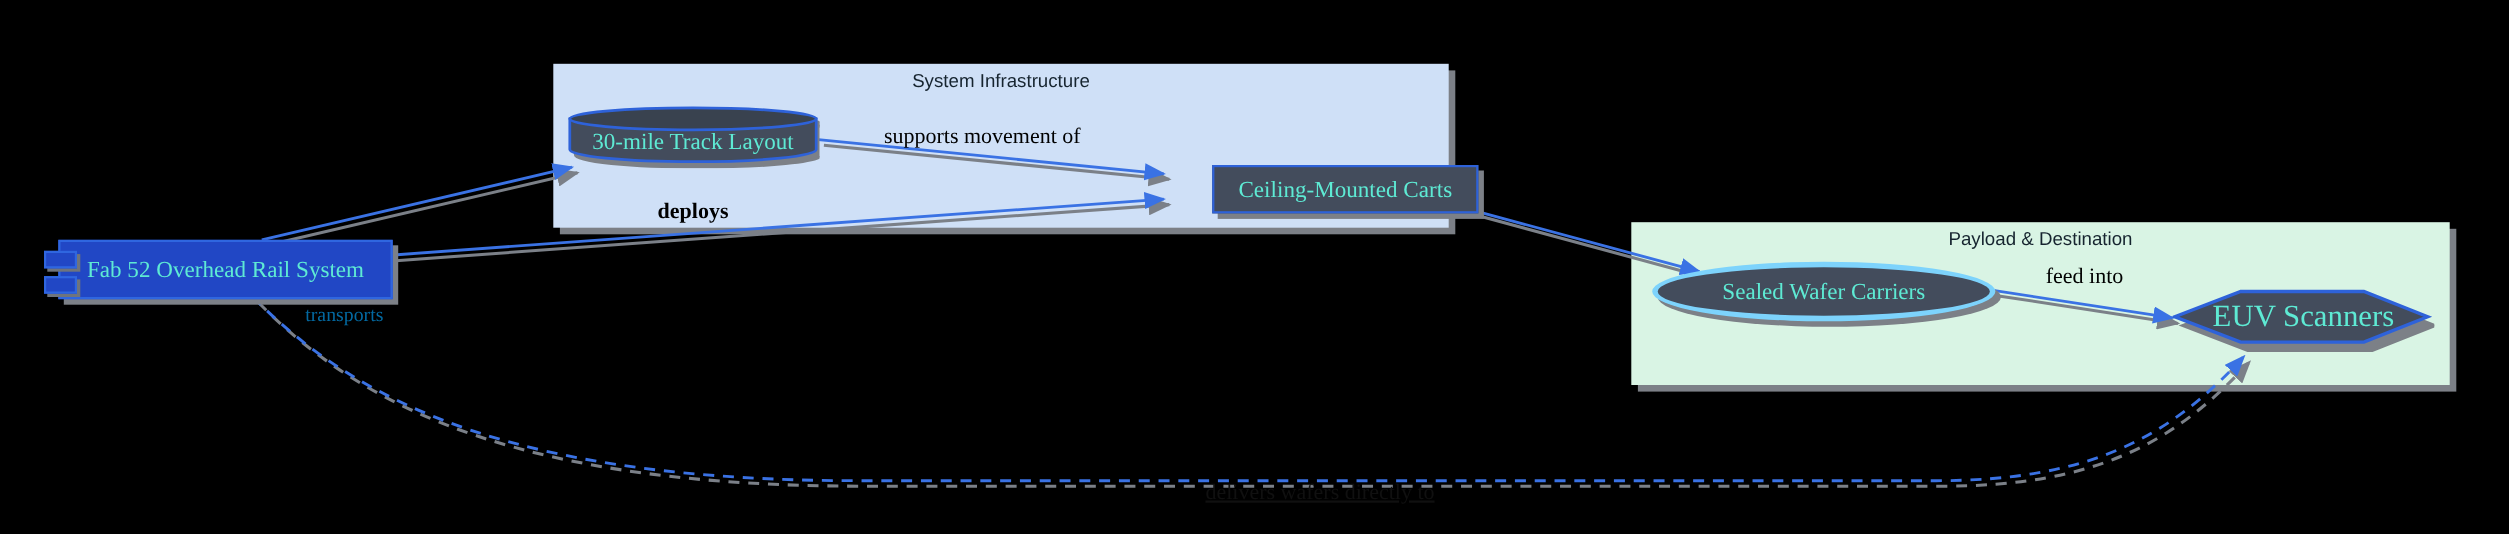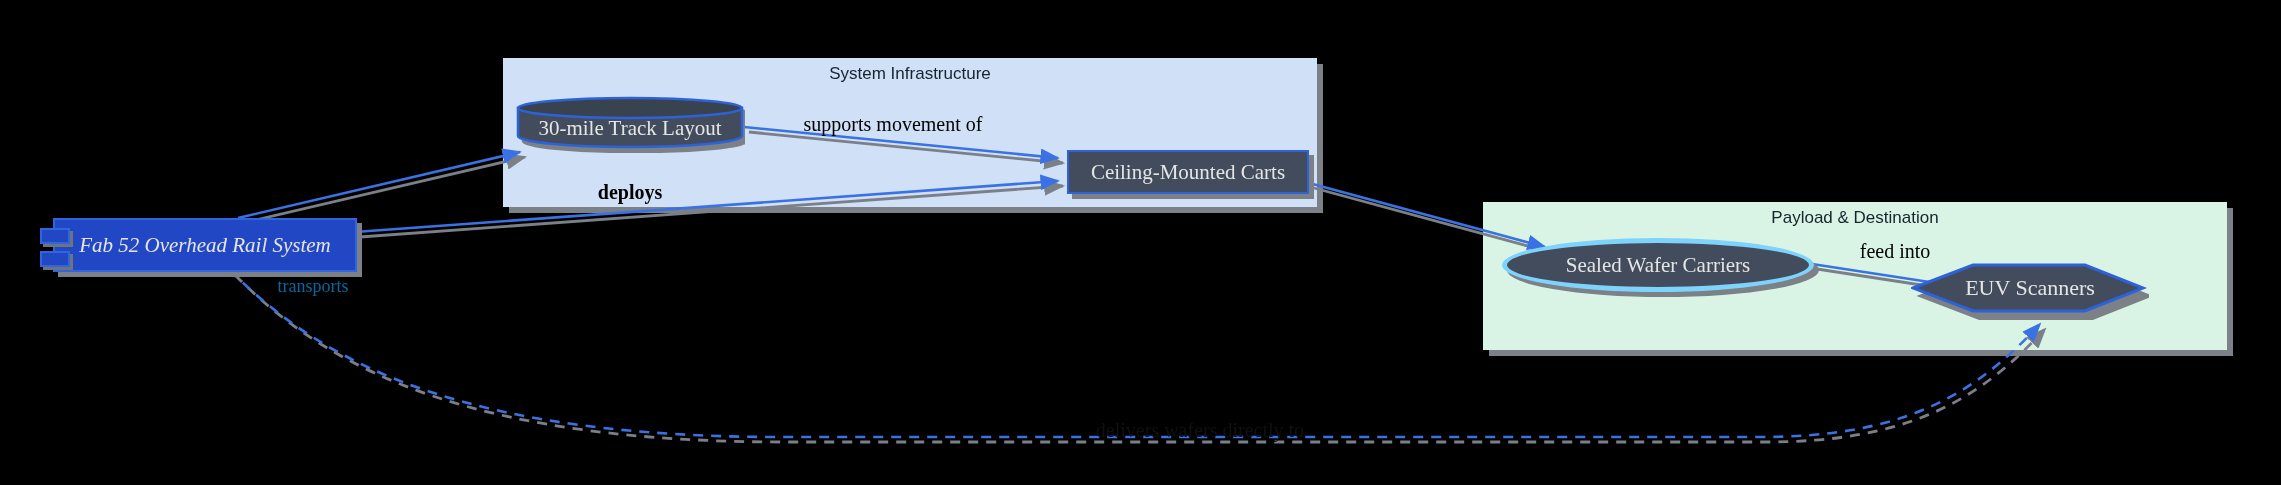--- a/index.html
+++ b/index.html
@@ -10,7 +10,7 @@
 "Liberation Sans";
          font-family:"Liberation Sans", sans-serif;font-size:17px;color:#16242f;}
   .node{position:absolute;display:flex;align-items:center;justify-content:center;
-        color:#e5e5e5;text-align:center;}
+        color:#5eead4;text-align:center;}
   .node .lbl{position:relative;z-index:3;}
   .rectNode{background:#434c5c;border:2px solid #2e62d9;box-shadow:5px 5px 0 #7c8087;}
   .ellipseNode{background:#434c5c;border:5px solid #7dd3fc;border-radius:50%;

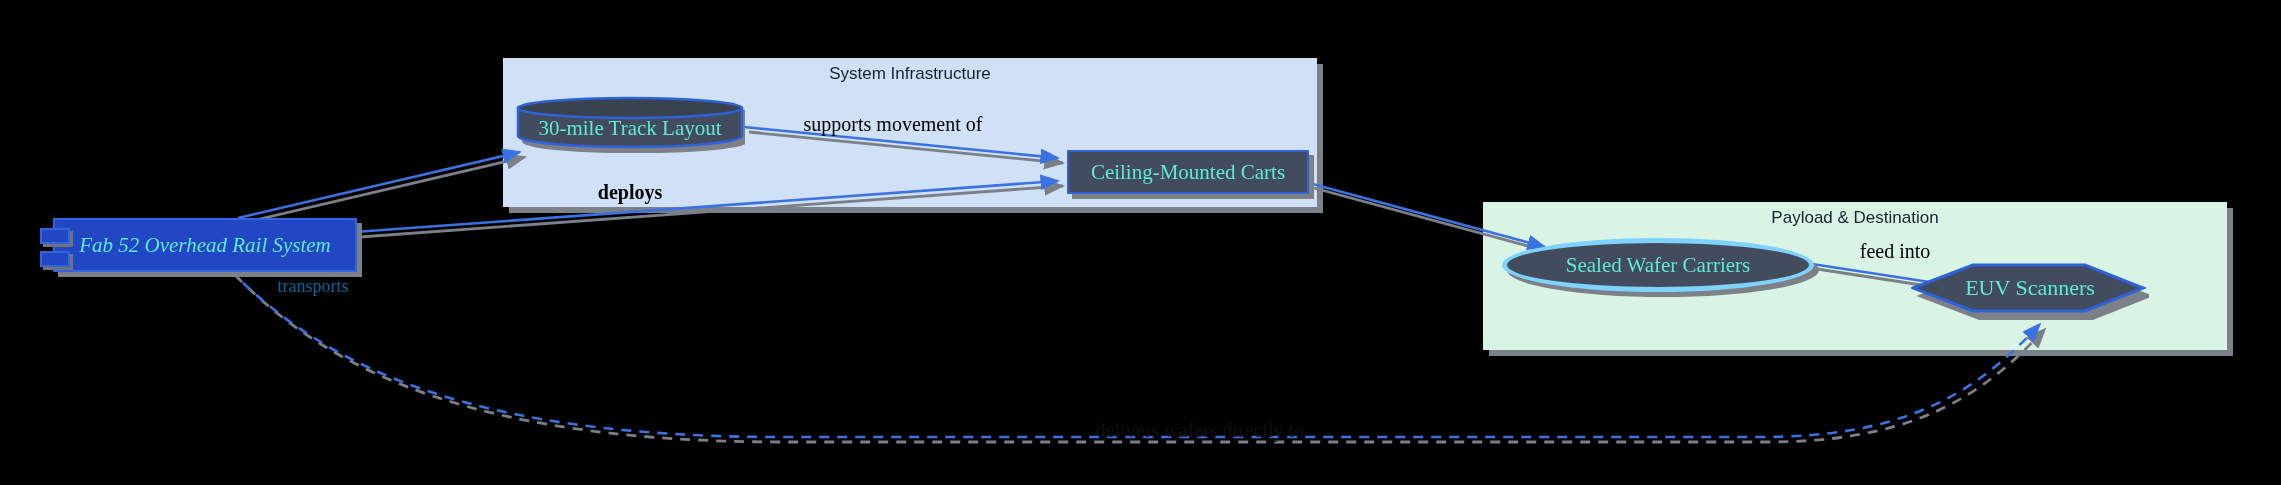--- a/index.html
+++ b/index.html
@@ -12,7 +12,7 @@
   .node{position:absolute;display:flex;align-items:center;justify-content:center;
         color:#5eead4;text-align:center;}
   .node .lbl{position:relative;z-index:3;}
-  .rectNode{background:#434c5c;border:2px solid #2e62d9;box-shadow:5px 5px 0 #7c8087;}
+  .rectNode{background:#434c5c;border:2px solid #2e62d9;box-shadow:5px 5px 0 #7c8087;margin-left:35px;}
   .ellipseNode{background:#434c5c;border:5px solid #7dd3fc;border-radius:50%;
         box-shadow:5px 5px 0 #7c8087;}
   .componentNode{background:#2147c5;border:2px solid #2f66e0;box-shadow:5px 5px 0 #7c8087;}

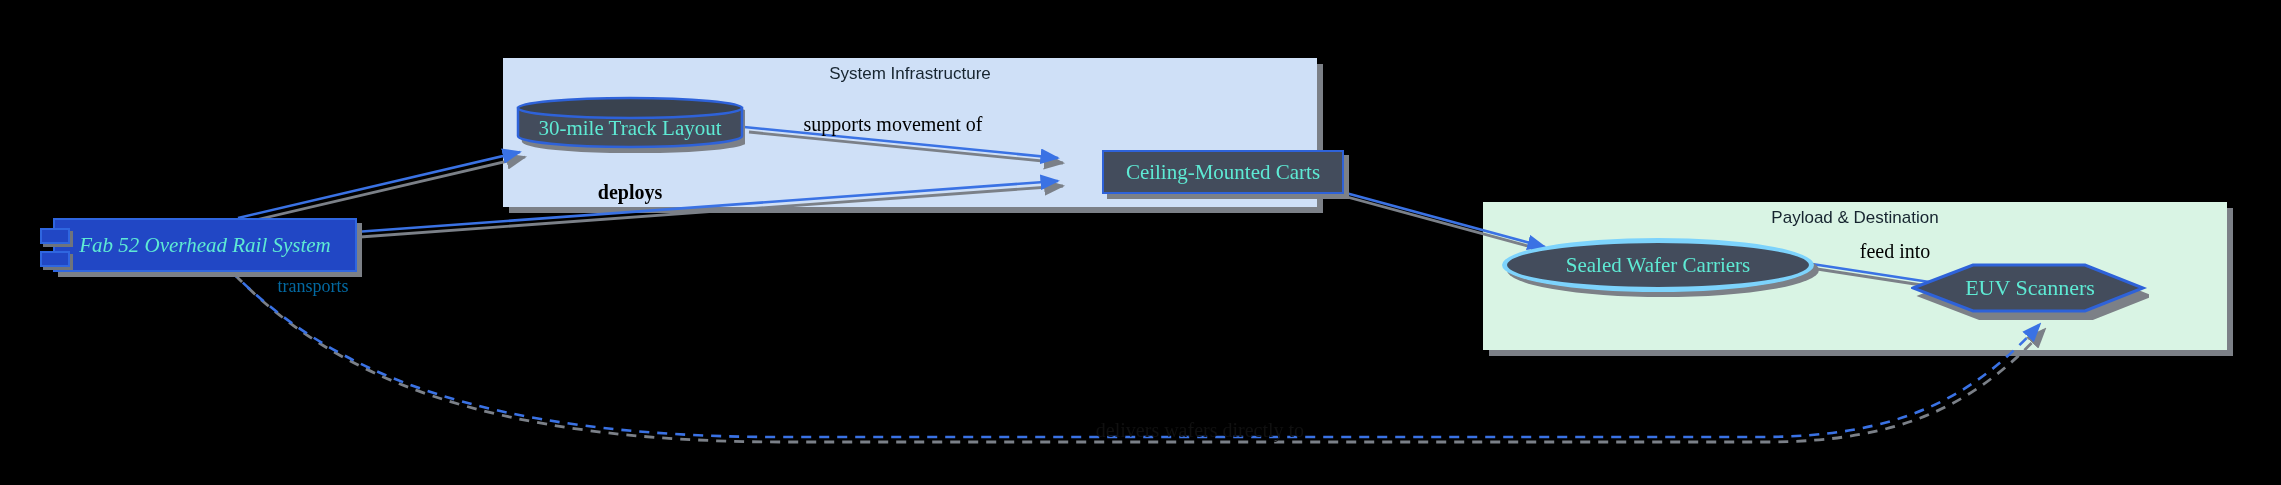--- a/index.html
+++ b/index.html
@@ -69,7 +69,7 @@
 
   <div class="nodeLayer">
 
-    <div class="node componentNode" style="left:53px;top:218px;width:300px;height:50px;font-size:21px;font-style:italic;">
+    <div class="node componentNode" style="left:53px;top:218px;width:300px;height:50px;font-size:21px;">
       <span class="tab" style="left:-15px;top:8px;"></span>
       <span class="tab" style="left:-15px;top:31px;"></span>
       <span class="lbl">Fab 52 Overhead Rail System</span>

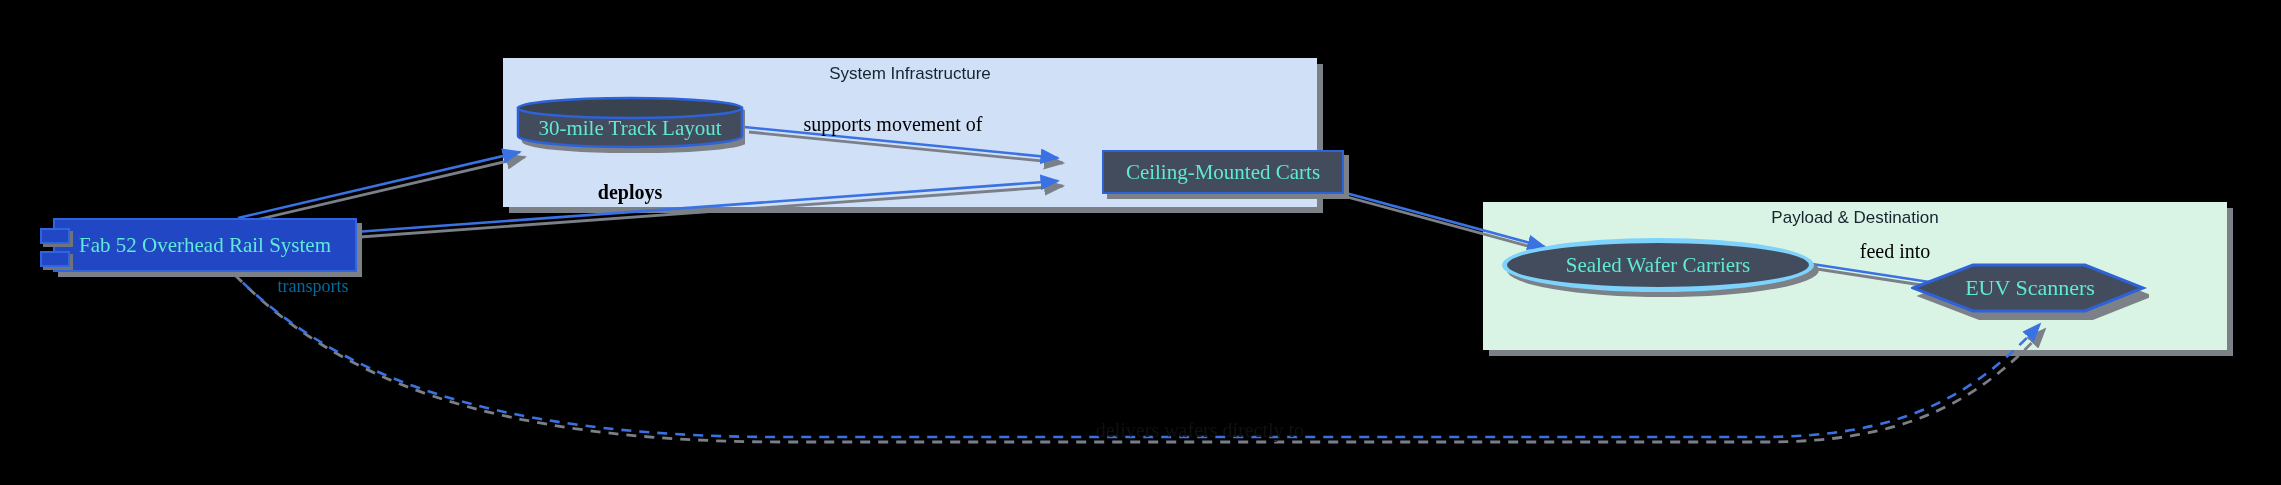--- a/index.html
+++ b/index.html
@@ -95,7 +95,7 @@
       <span class="lbl">Sealed Wafer Carriers</span>
     </div>
 
-    <div class="node" style="left:1911px;top:262px;width:238px;height:58px;font-size:22px;text-align:center;">
+    <div class="node" style="left:1975px;top:262px;width:238px;height:58px;font-size:28px;text-align:center;">
       <svg class="shapeSvg" width="238" height="58" viewBox="0 0 238 58">
         <polygon points="5,30 65,7 177,7 235,30 177,53 65,53" transform="translate(4,4)" fill="#7c8087" stroke="#7c8087" stroke-width="2.5"></polygon>
         <polygon points="2,26 62,3 174,3 232,26 174,49 62,49" fill="#434c5c" stroke="#2e62d9" stroke-width="3"></polygon>

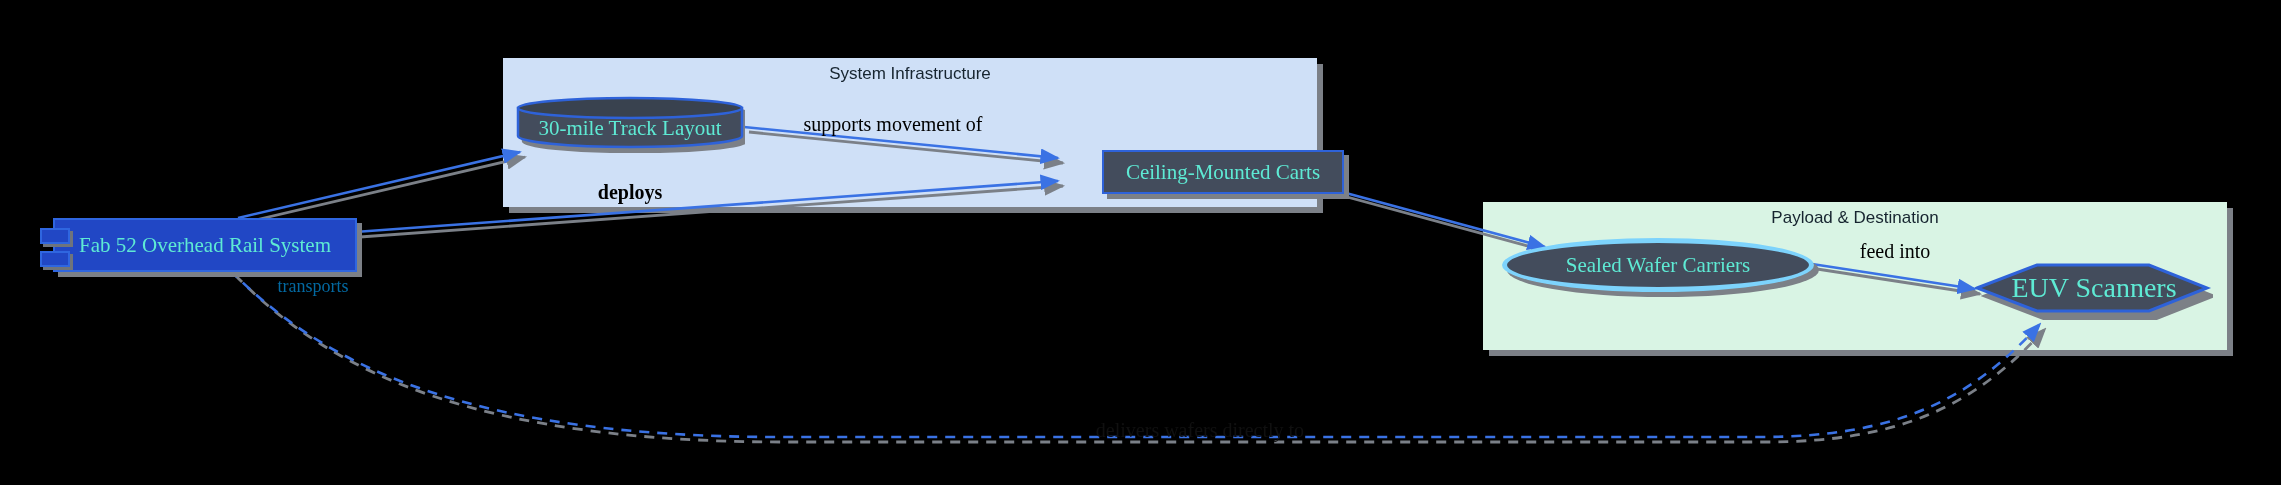--- a/index.html
+++ b/index.html
@@ -108,7 +108,7 @@
   <div class="edgeLabel" style="left:630px;top:181px;font-weight:bold;">deploys</div>
   <div class="edgeLabel" style="left:1895px;top:240px;">feed into</div>
 
-  <div class="edgeLabel hiddenLabel" style="left:1200px;top:419px;">delivers wafers directly to</div>
+  <div class="edgeLabel hiddenLabel" style="left:1200px;top:437px;text-decoration:underline;">delivers wafers directly to</div>
   <div class="edgeLabel ghostLabel" style="left:313px;top:276px;font-size:18px;">transports</div>
 
 </div>

